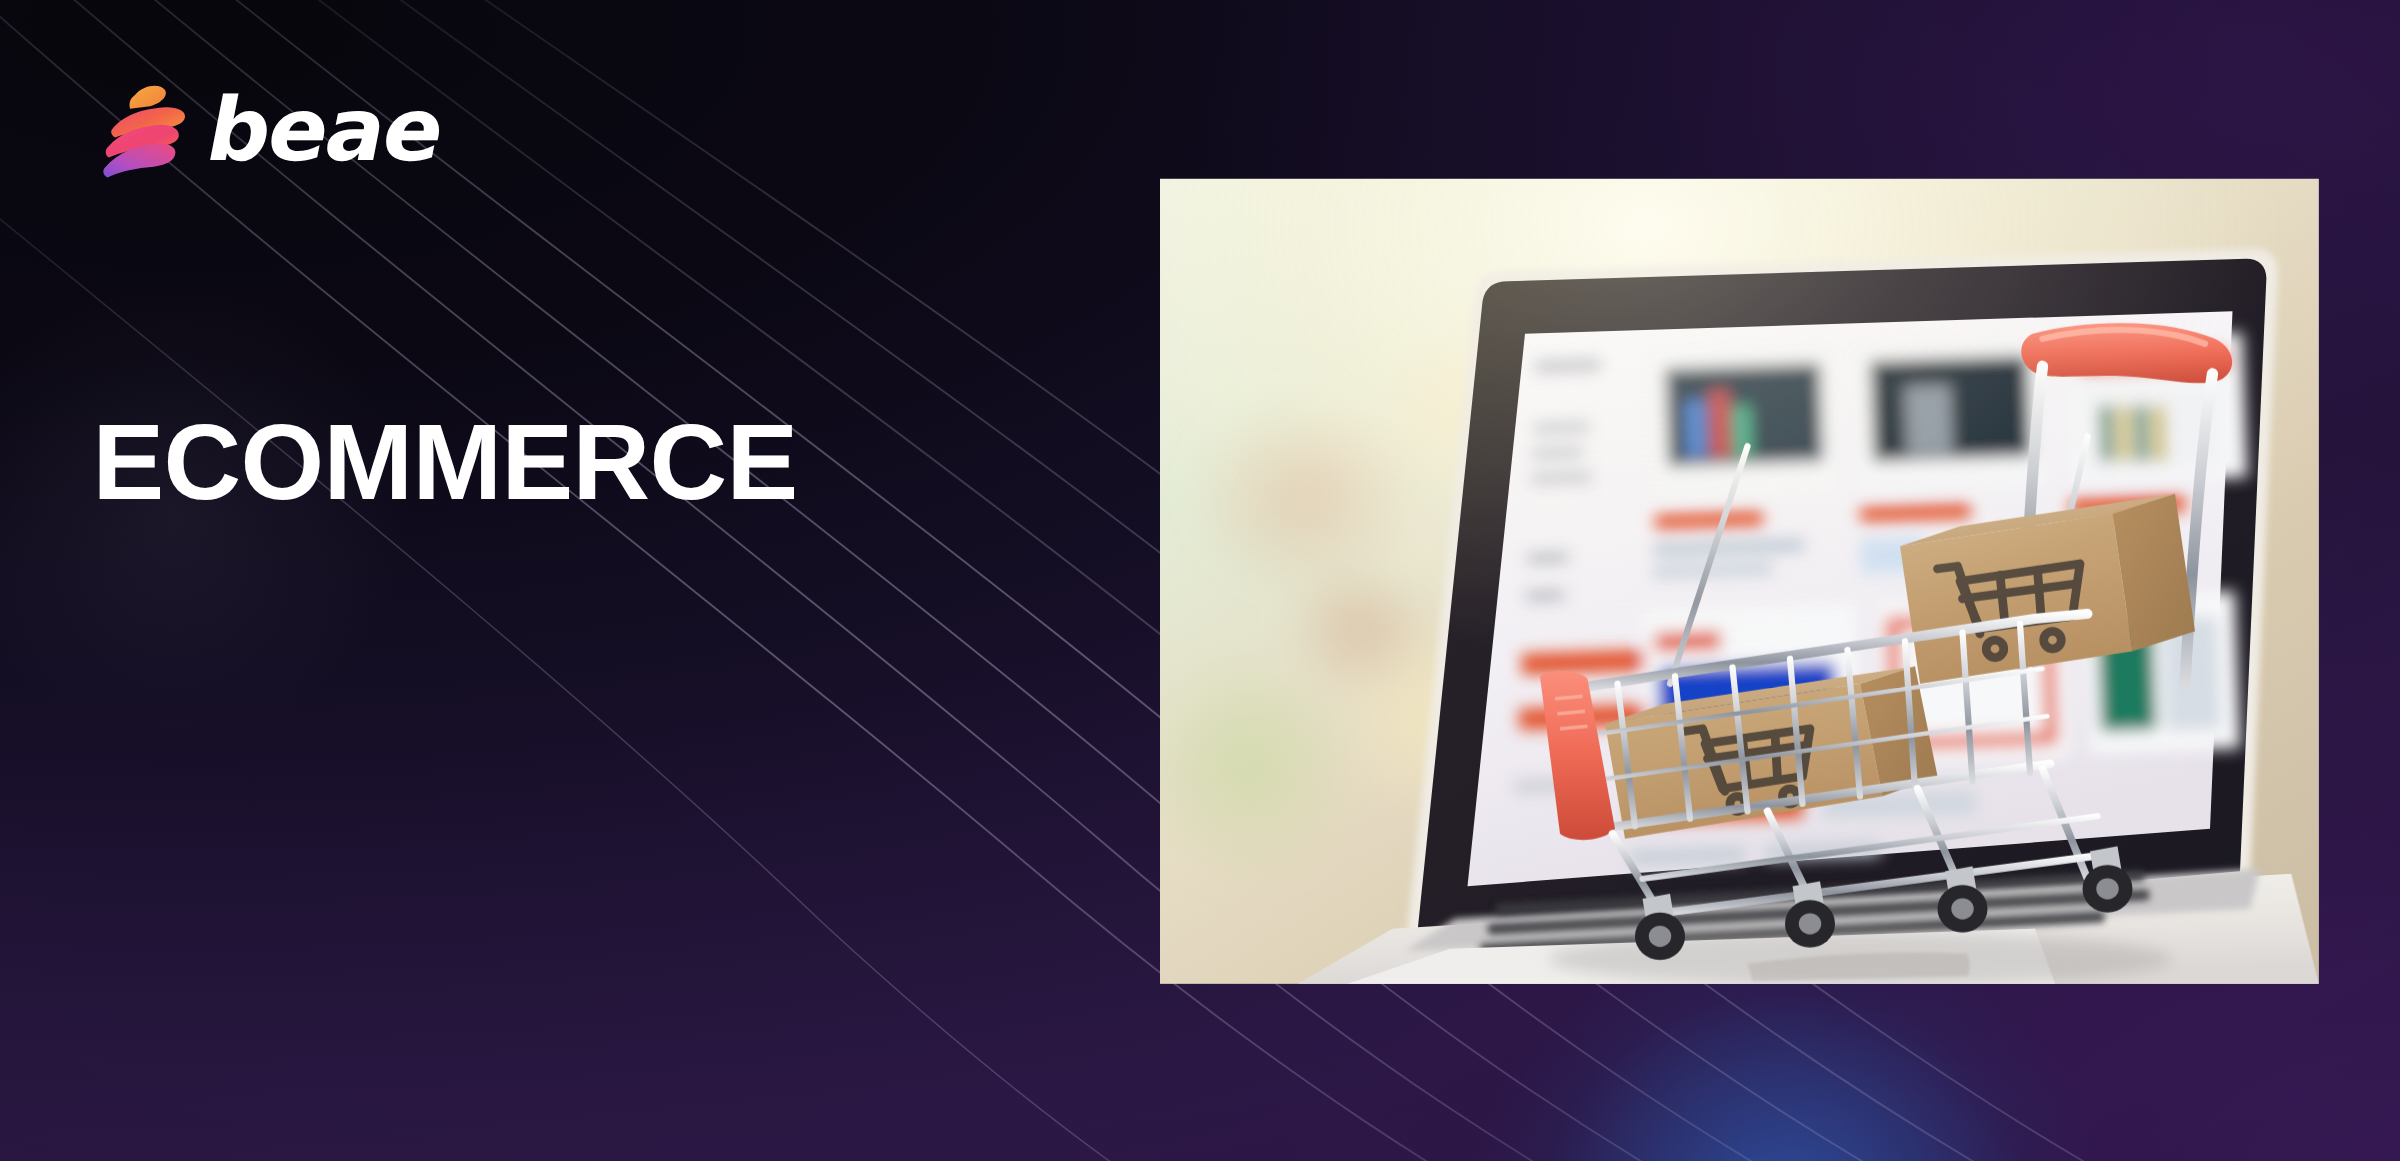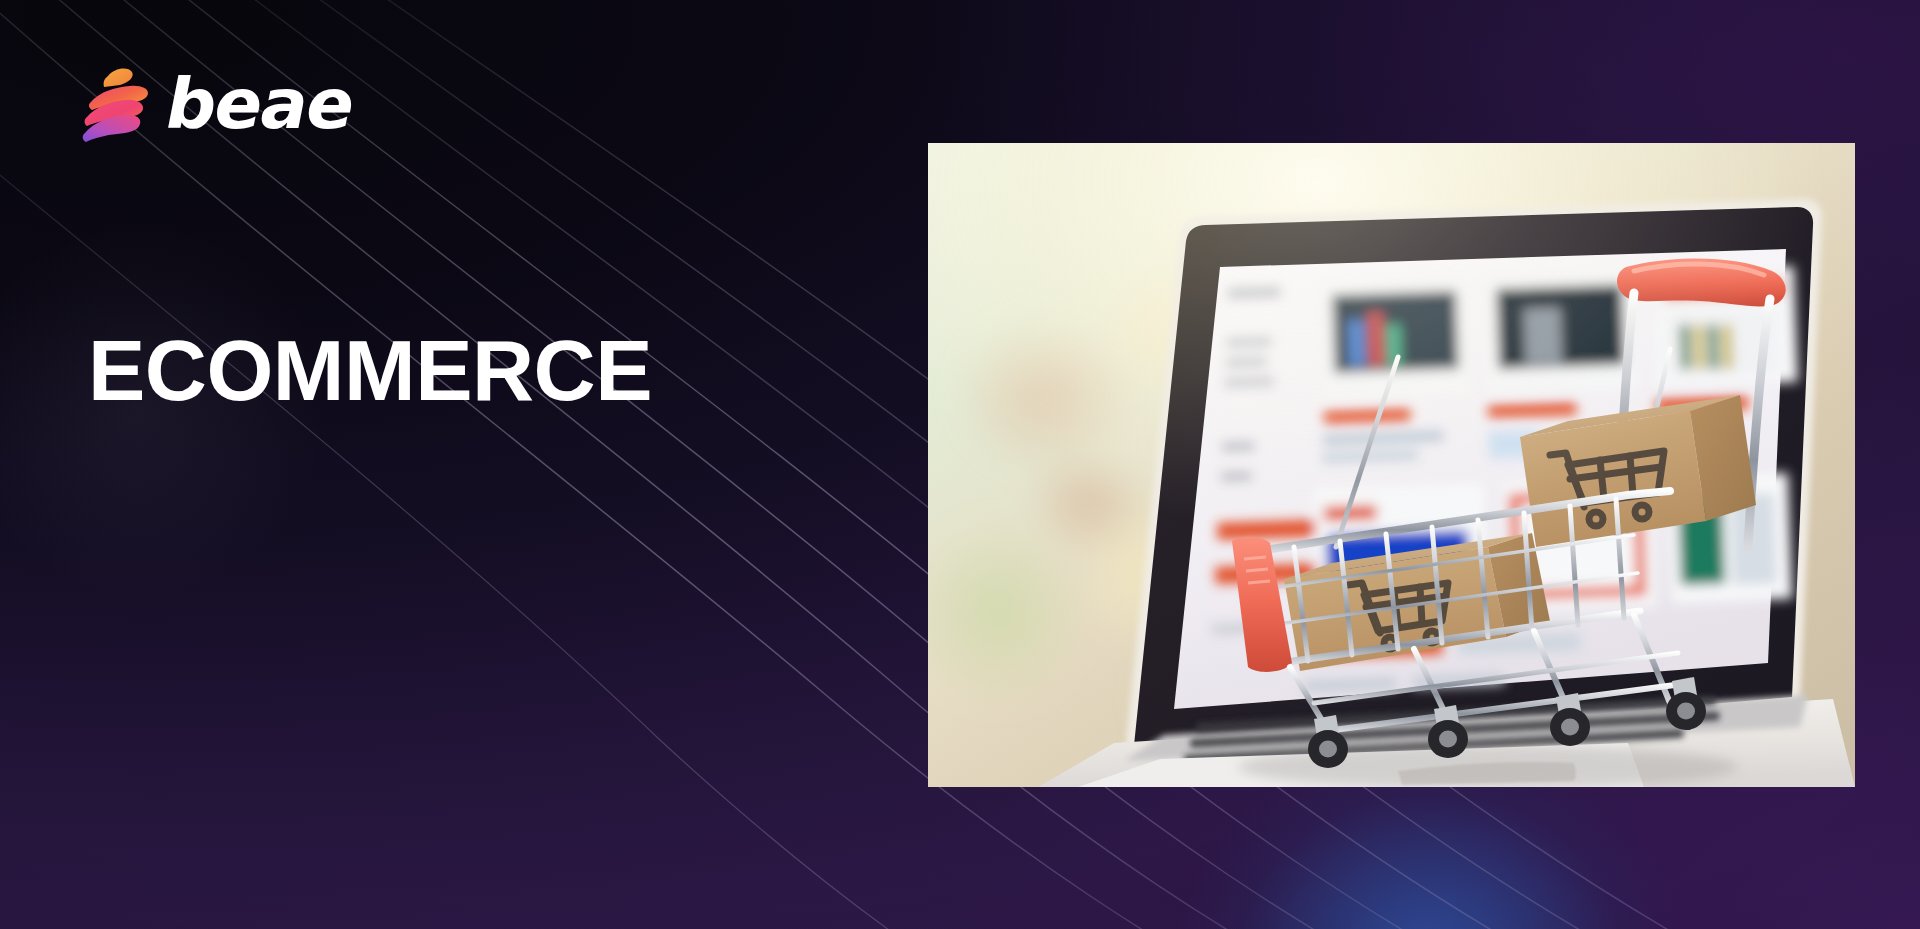--- a/index.html
+++ b/index.html
@@ -95,7 +95,7 @@
   
   .headline {
     position: absolute;
-    left: 88px;
+    left: 74px;
     top: 308px;
     z-index: 5;
     width: 820px;

